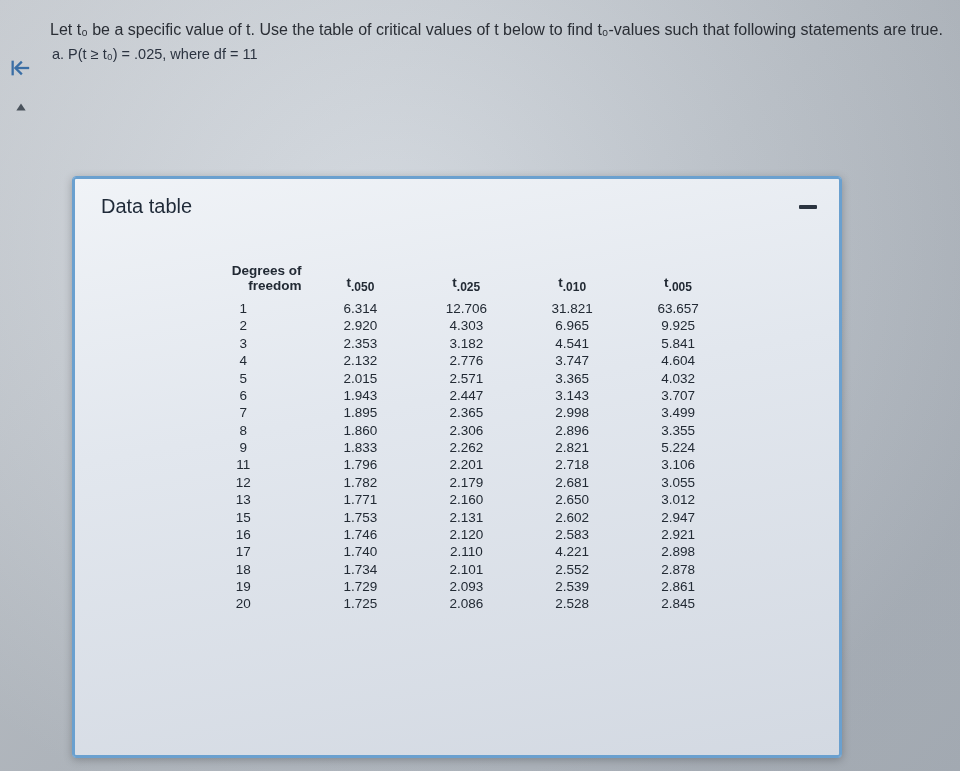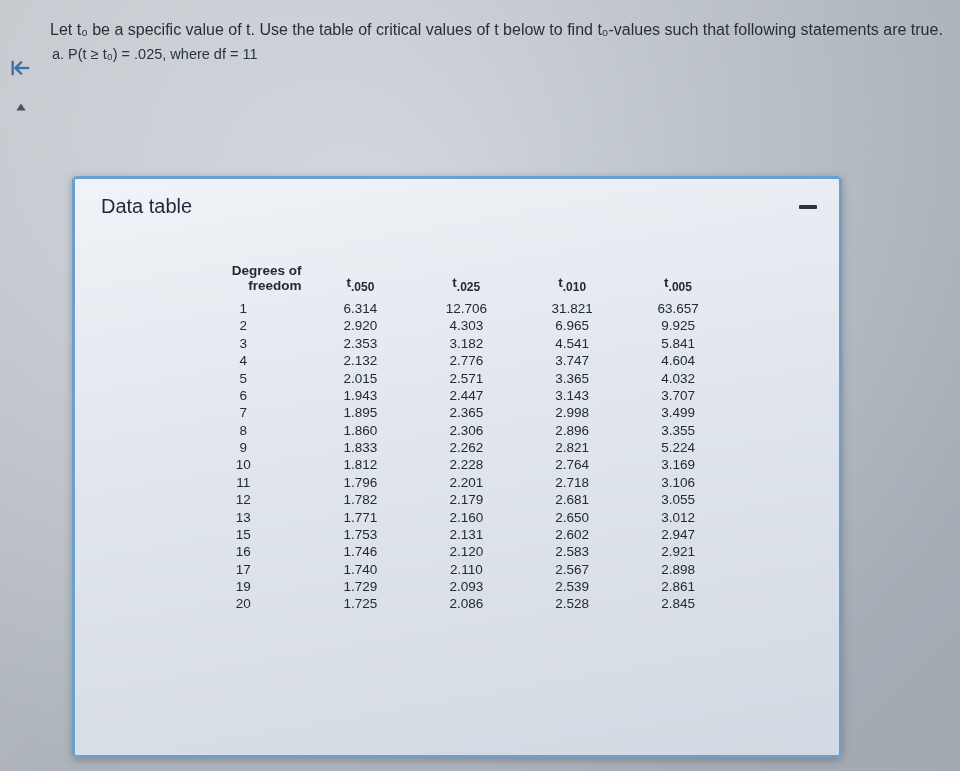--- a/index.html
+++ b/index.html
@@ -192,13 +192,6 @@
             <td>5.224</td>
           </tr>
           <tr>
-            <td>10</td>
-            <td>1.812</td>
-            <td>2.228</td>
-            <td>2.764</td>
-            <td>3.169</td>
-          </tr>
-          <tr>
             <td>11</td>
             <td>1.796</td>
             <td>2.201</td>

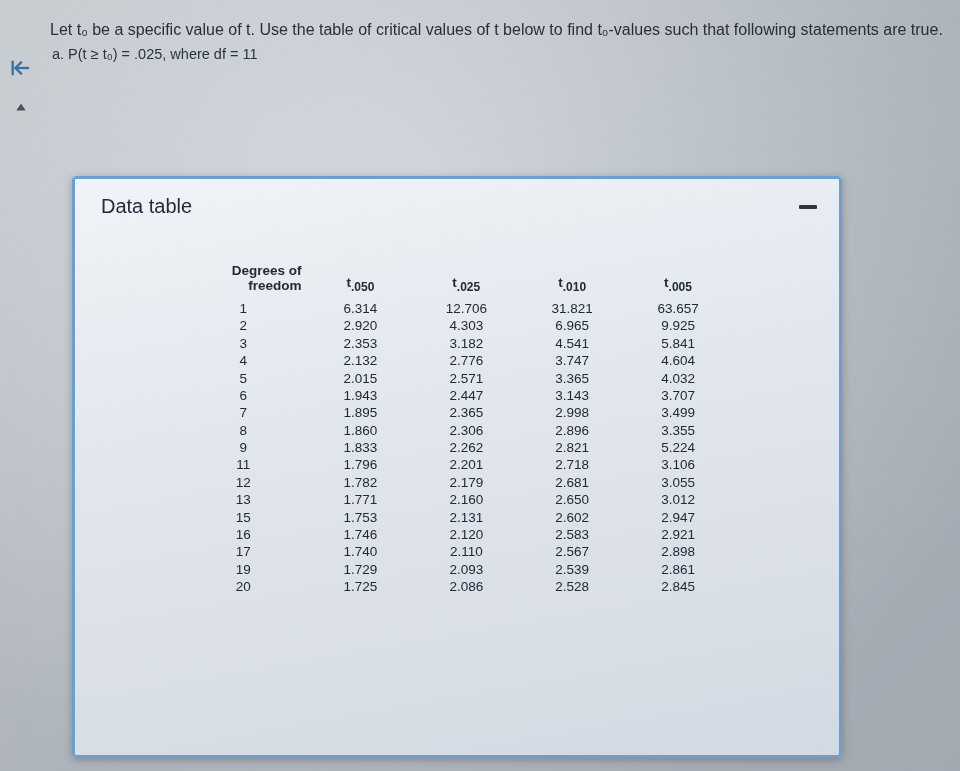--- a/index.html
+++ b/index.html
@@ -230,7 +230,7 @@
             <td>17</td>
             <td>1.740</td>
             <td>2.110</td>
-            <td>2.567</td>
+            <td>4.221</td>
             <td>2.898</td>
           </tr>
           <tr>

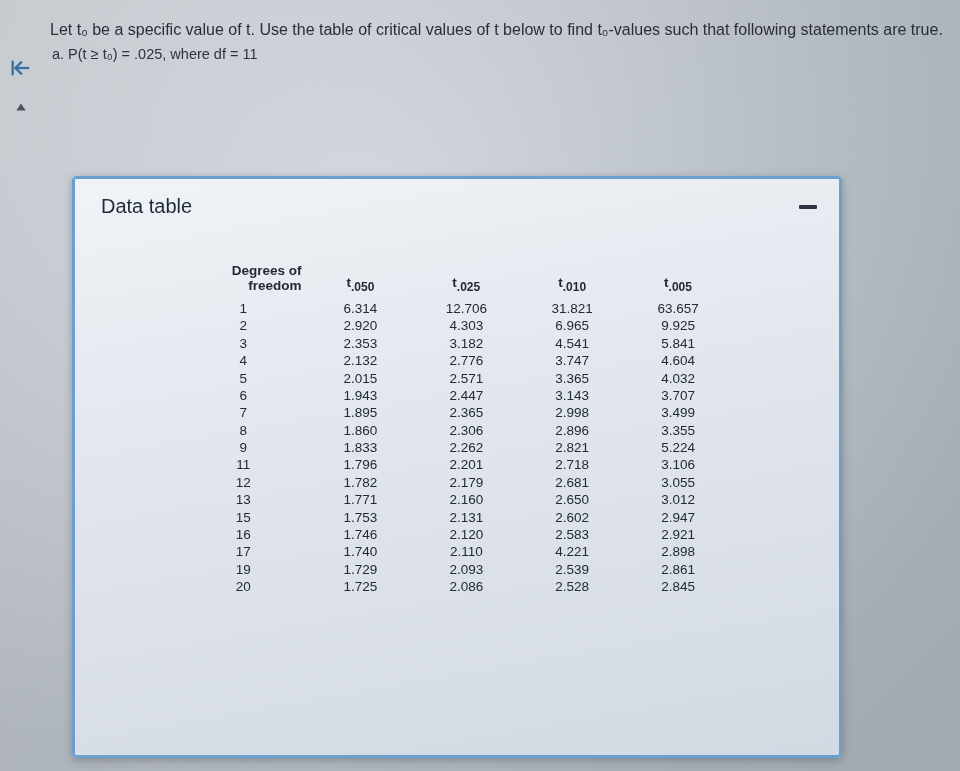--- a/index.html
+++ b/index.html
@@ -234,6 +234,13 @@
             <td>2.898</td>
           </tr>
           <tr>
+            <td>18</td>
+            <td>1.734</td>
+            <td>2.101</td>
+            <td>2.552</td>
+            <td>2.878</td>
+          </tr>
+          <tr>
             <td>19</td>
             <td>1.729</td>
             <td>2.093</td>

